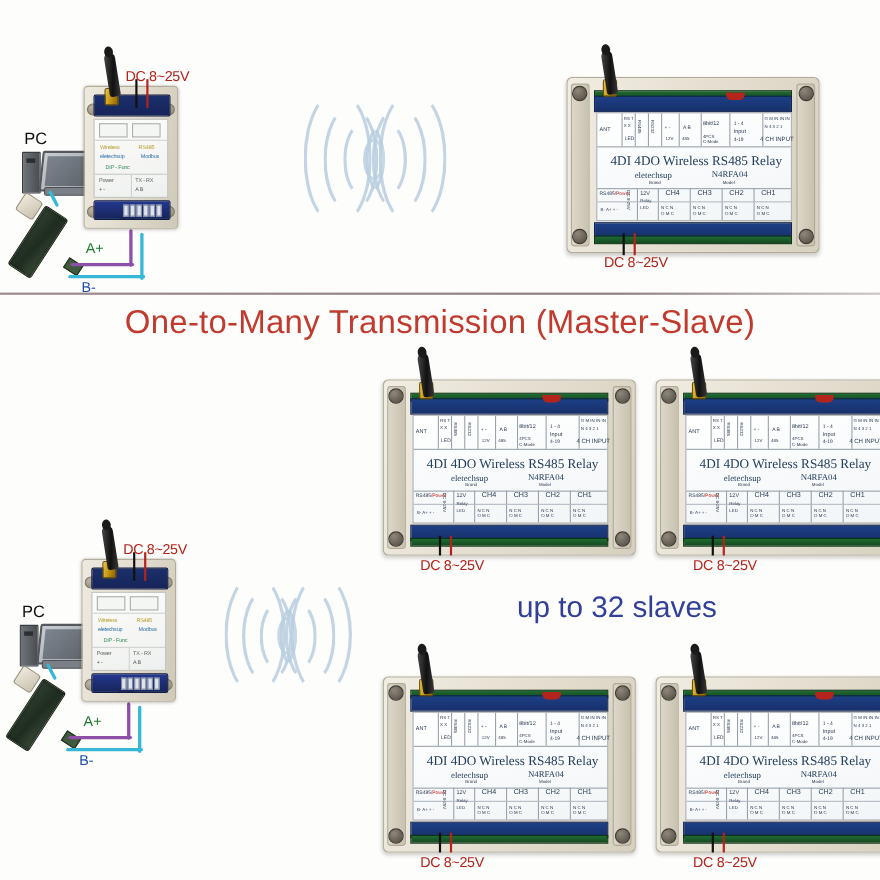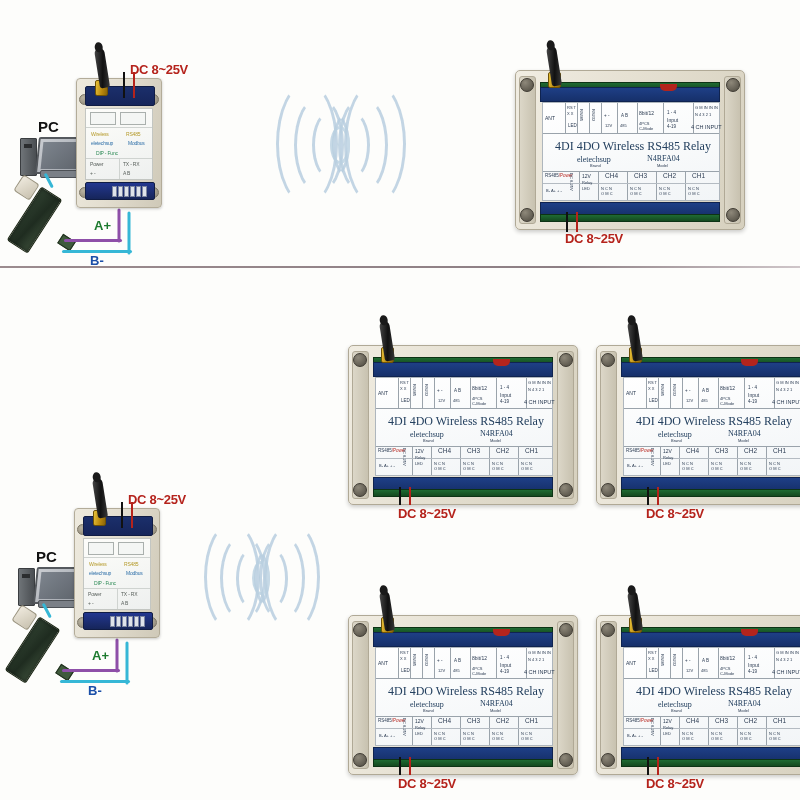--- a/index.html
+++ b/index.html
@@ -33,7 +33,7 @@
   }
 
   
-  .lbl{position:absolute;white-space:nowrap;font-weight:bold;margin-left:16px;}
+  .lbl{position:absolute;white-space:nowrap;font-weight:normal;}
   .lbl-dc{color:#b5231c;font-size:13px;letter-spacing:-.3px;}
   .lbl-pc{color:#111;font-size:15px;}
   .lbl-ab{font-size:13px;}

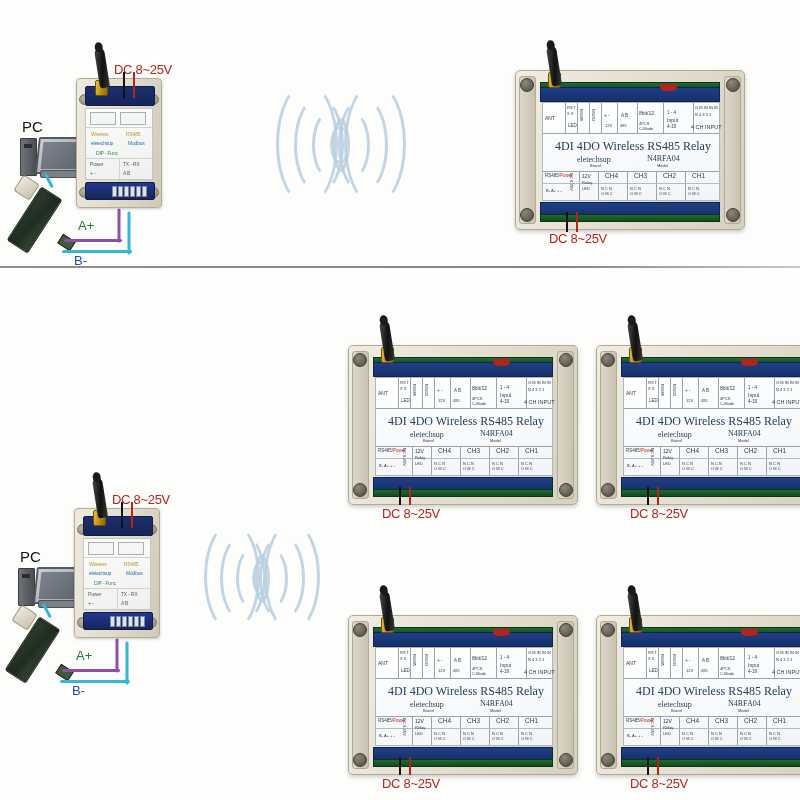--- a/index.html
+++ b/index.html
@@ -213,6 +213,7 @@
 
   <div class="divider"></div>
 
+  <div class="title" id="title-2">One-to-Many Transmission (Master-Slave)</div>
 
 
   <div class="abs" style="left:10px;top:110px;">

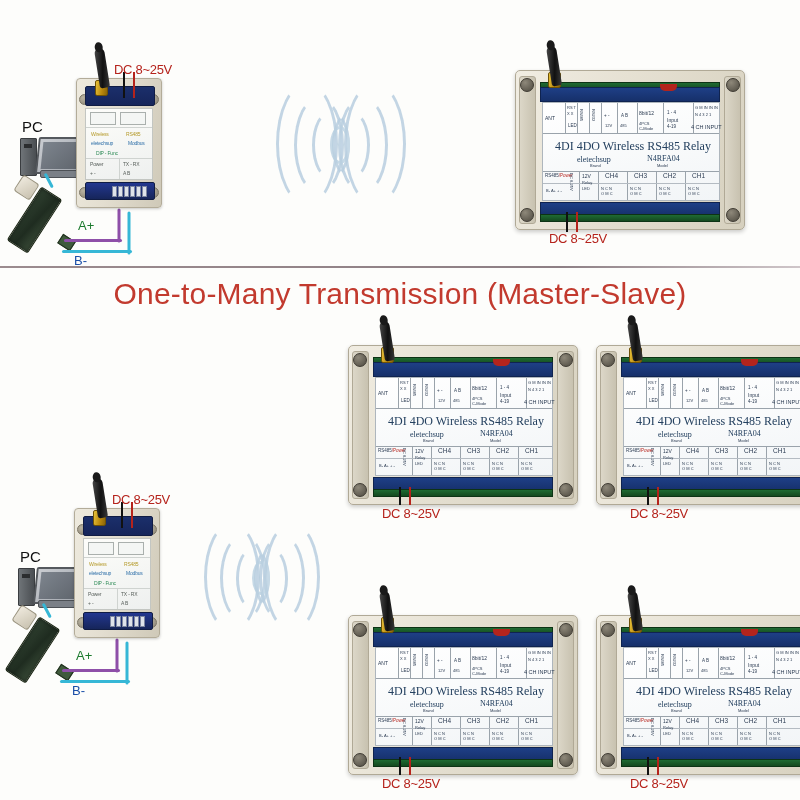--- a/index.html
+++ b/index.html
@@ -215,6 +215,7 @@
 
   <div class="title" id="title-2">One-to-Many Transmission (Master-Slave)</div>
 
+  <div class="slaves-note">up to 32 slaves</div>
 
   <div class="abs" style="left:10px;top:110px;">
     <div class="lbl lbl-pc" style="left:12px;top:8px;">PC</div>

